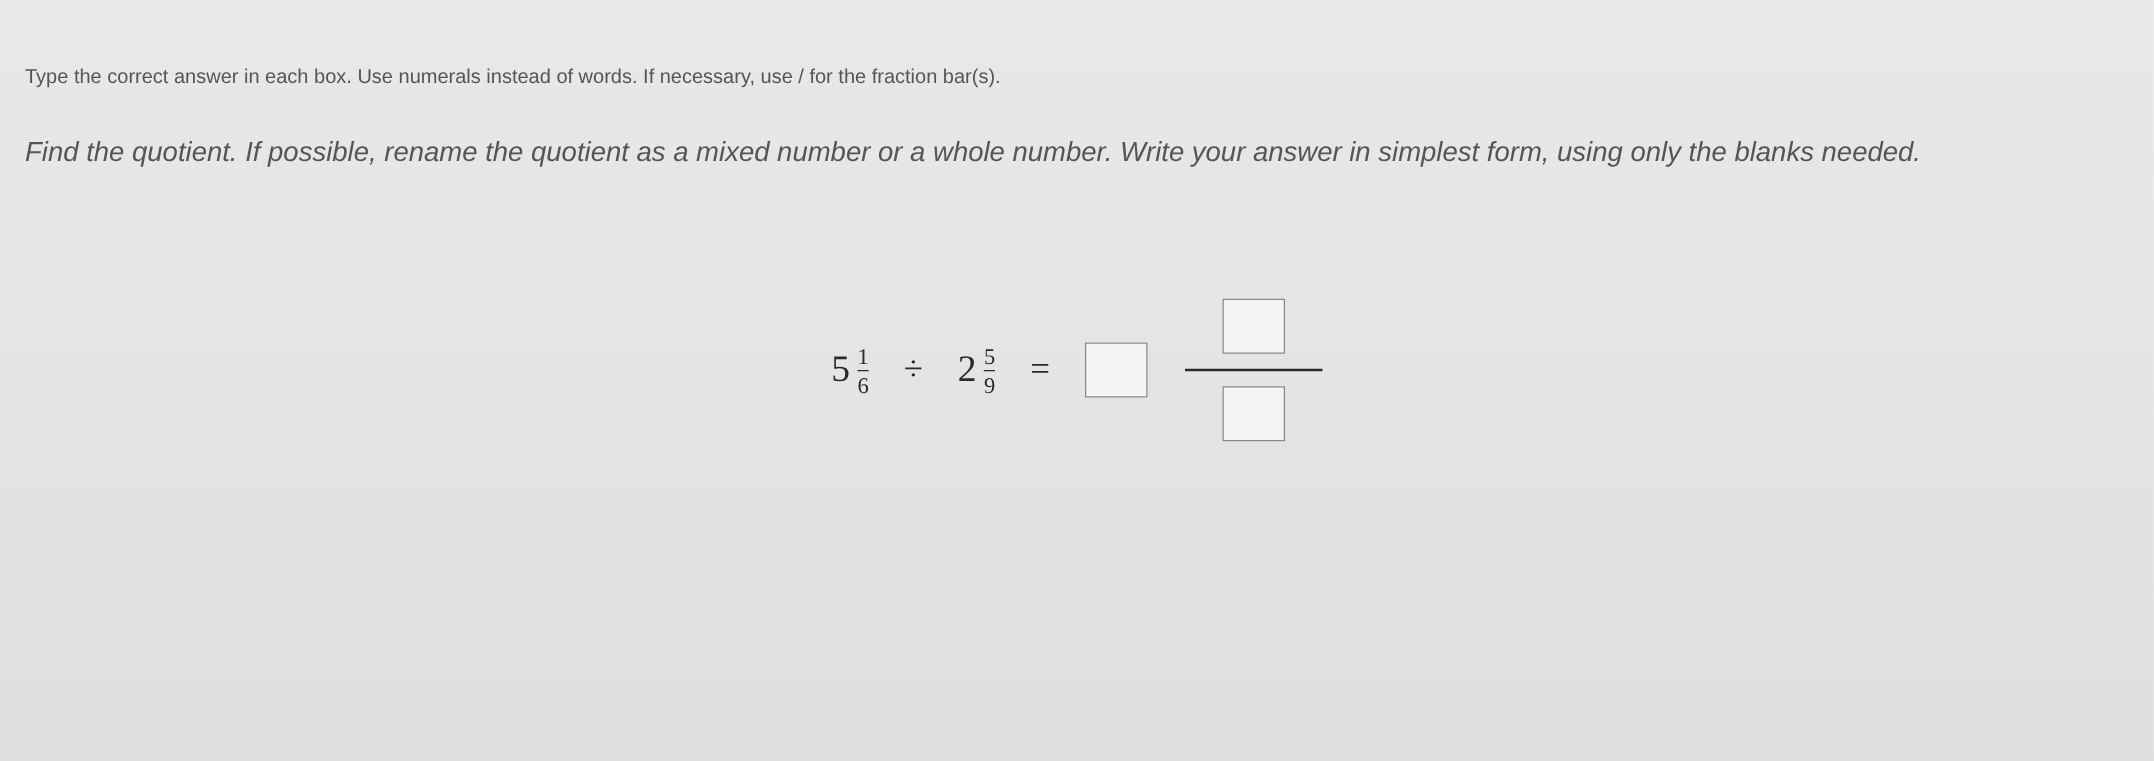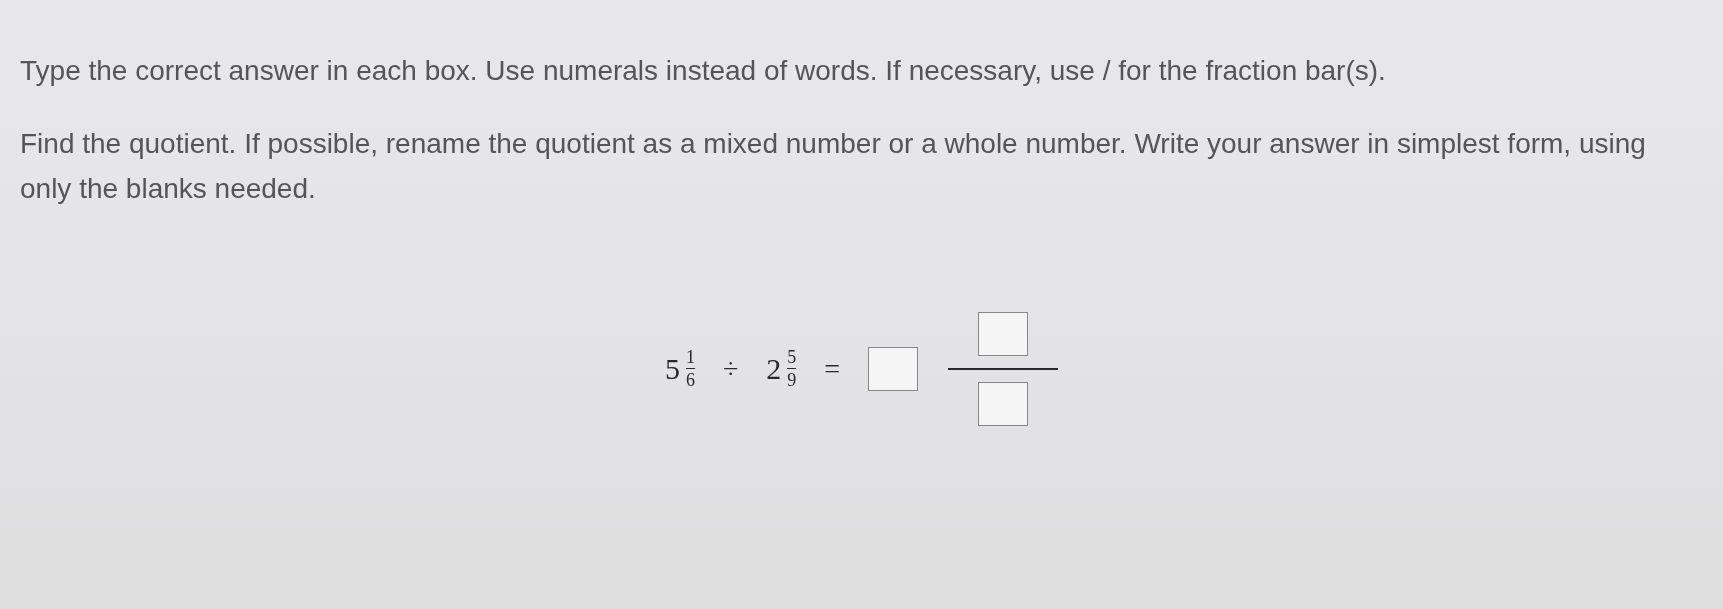--- a/index.html
+++ b/index.html
@@ -17,7 +17,7 @@
       position: relative;
     }
     .instructions {
-      font-size: 28px;
+      font-size: 16px;
       line-height: 1.5;
       color: #555;
       margin-bottom: 30px;

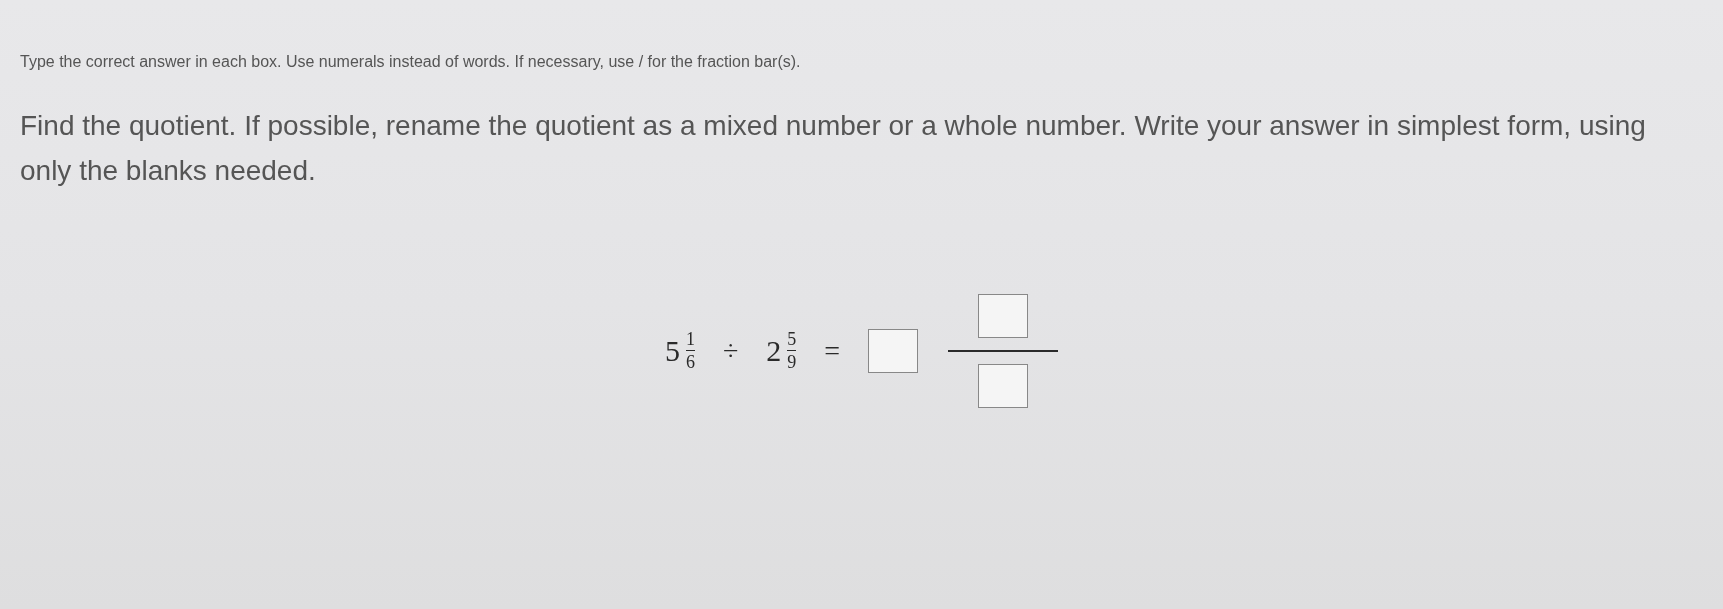--- a/index.html
+++ b/index.html
@@ -23,10 +23,11 @@
       margin-bottom: 30px;
     }
     .question-text {
-      font-size: 28px;
+      font-size: 22px;
       line-height: 1.6;
       color: #555;
       margin-bottom: 100px;
+      font-style: italic;
     }
     .equation-area {
       display: flex;

